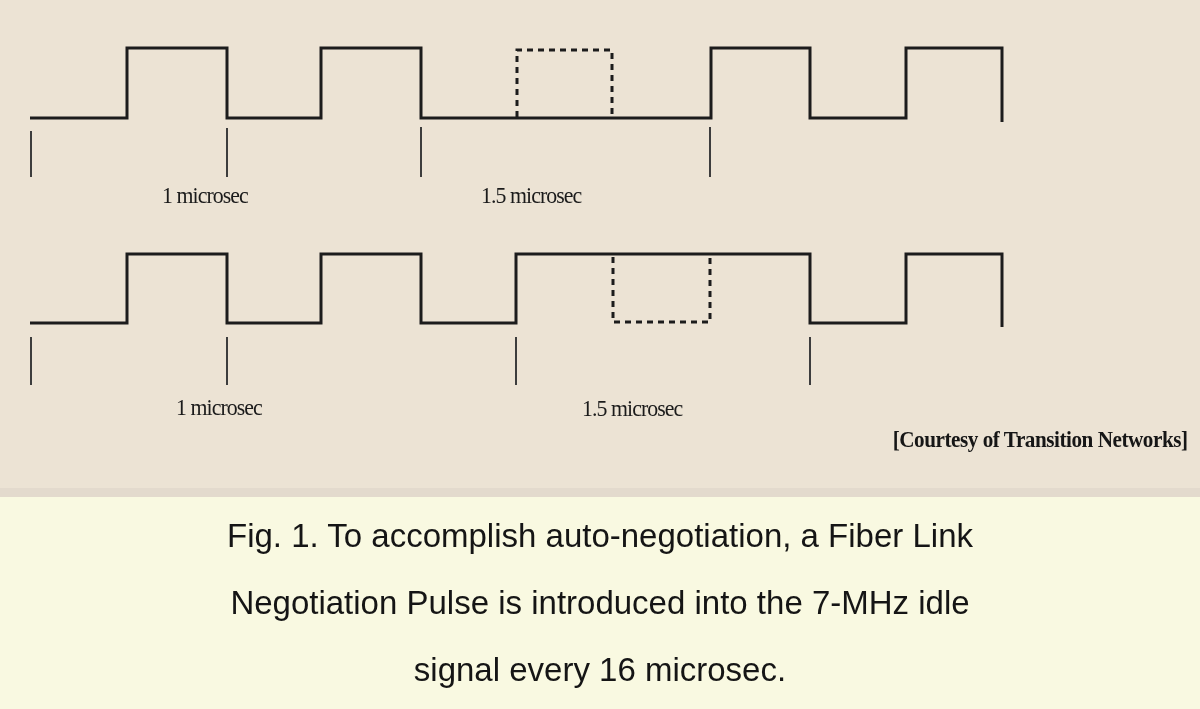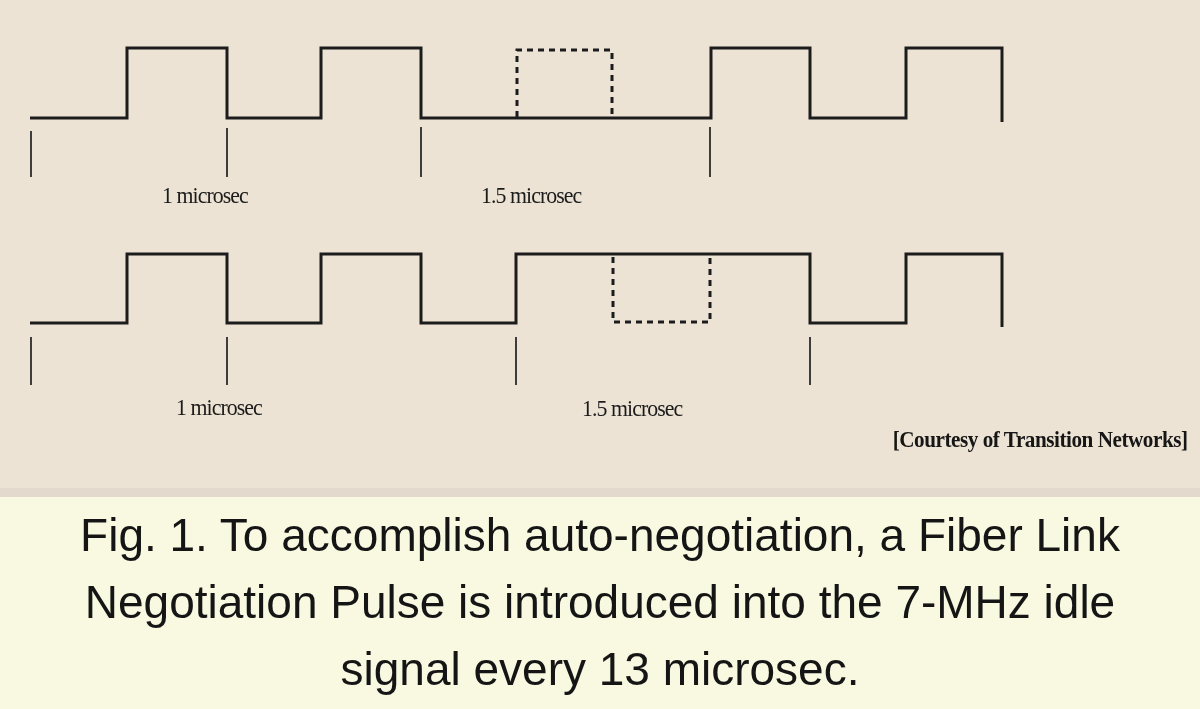--- a/index.html
+++ b/index.html
@@ -46,7 +46,7 @@
     background:#f9f9e1;
     text-align:center;
     font-family:"Liberation Sans", sans-serif;
-    font-size:46px;
+    font-size:33px;
     line-height:67px;
     padding-top:5px;
     box-sizing:border-box;

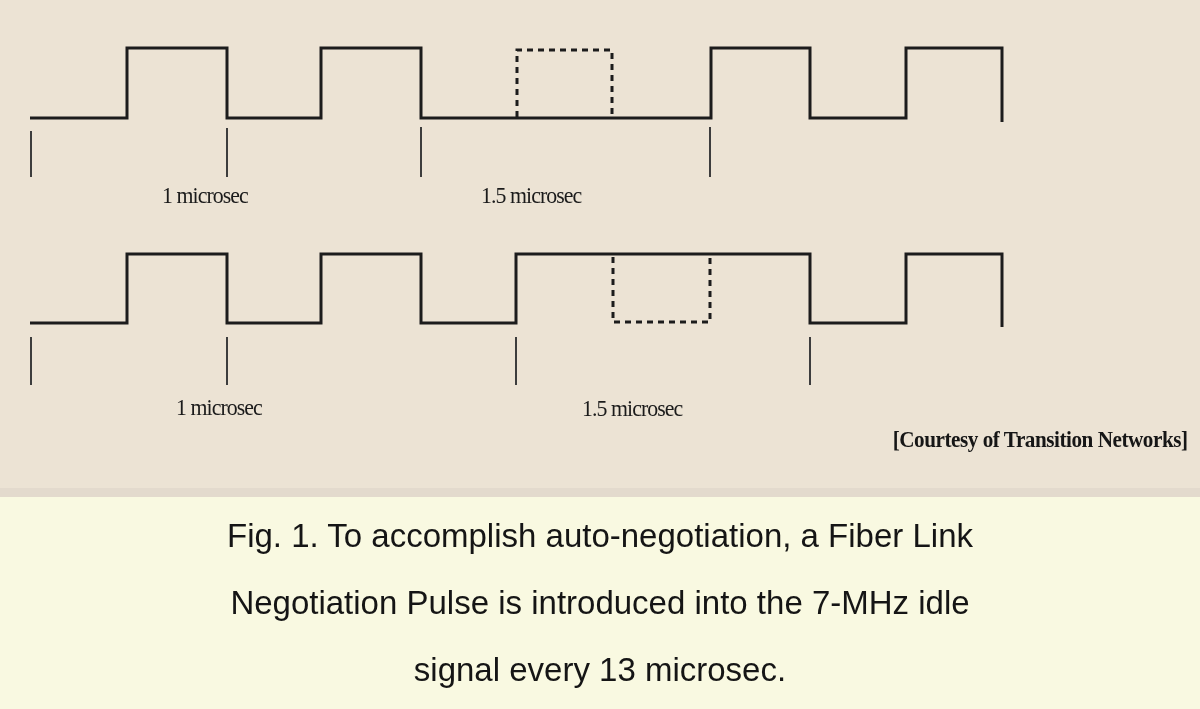--- a/index.html
+++ b/index.html
@@ -96,7 +96,7 @@
   <div class="caption">
     <div class="cap-line">Fig. 1. To accomplish auto-negotiation, a Fiber Link</div>
     <div class="cap-line">Negotiation Pulse is introduced into the 7-MHz idle</div>
-    <div class="cap-line">signal every 13 microsec.</div>
+    <div class="cap-line">signal every 16 microsec.</div>
   </div>
 
 </div>

